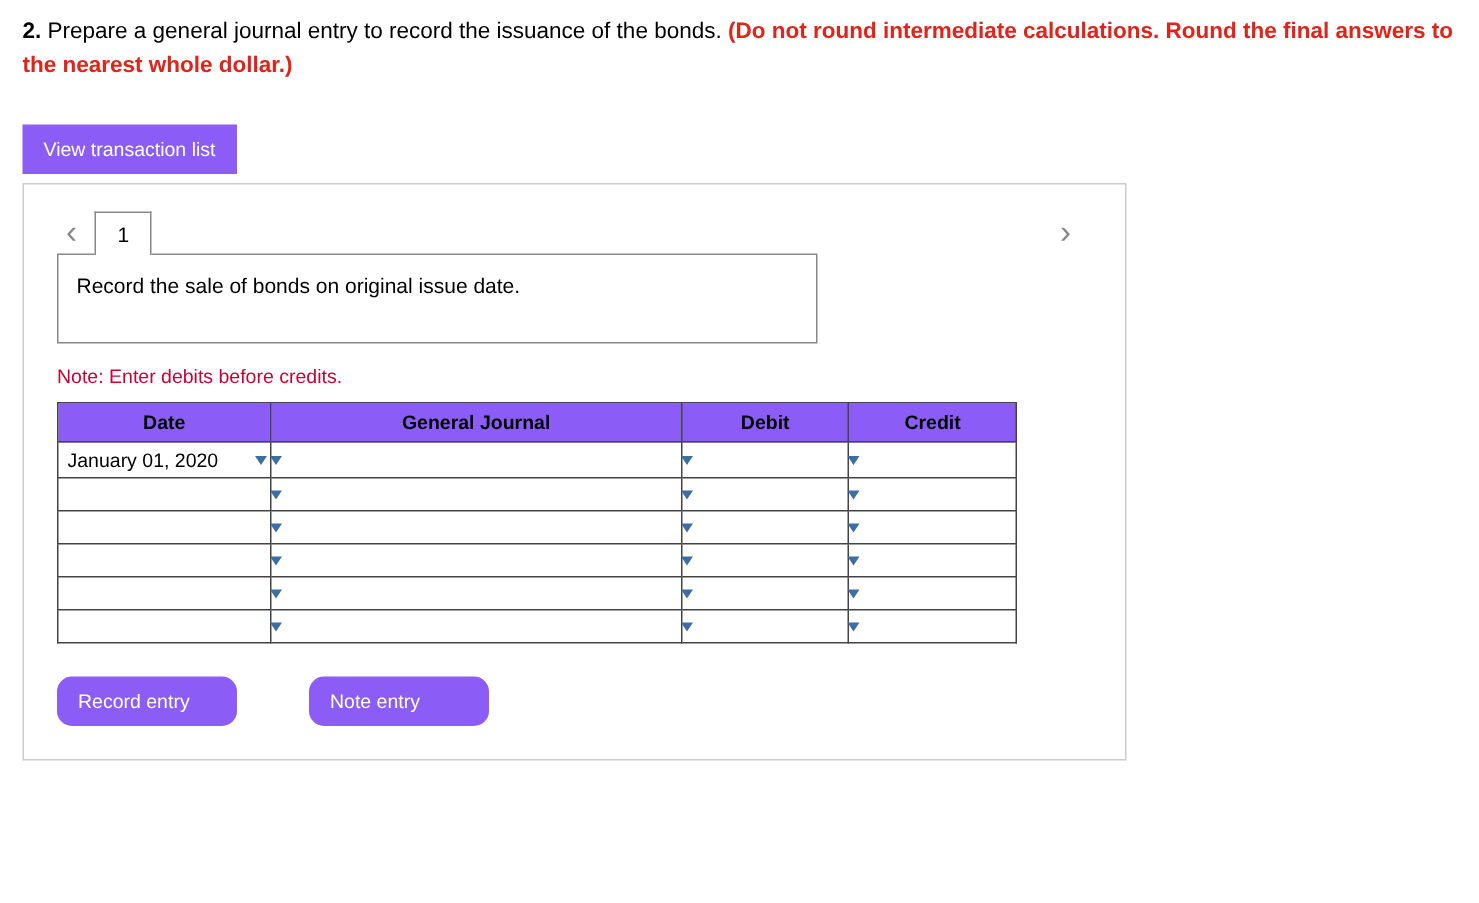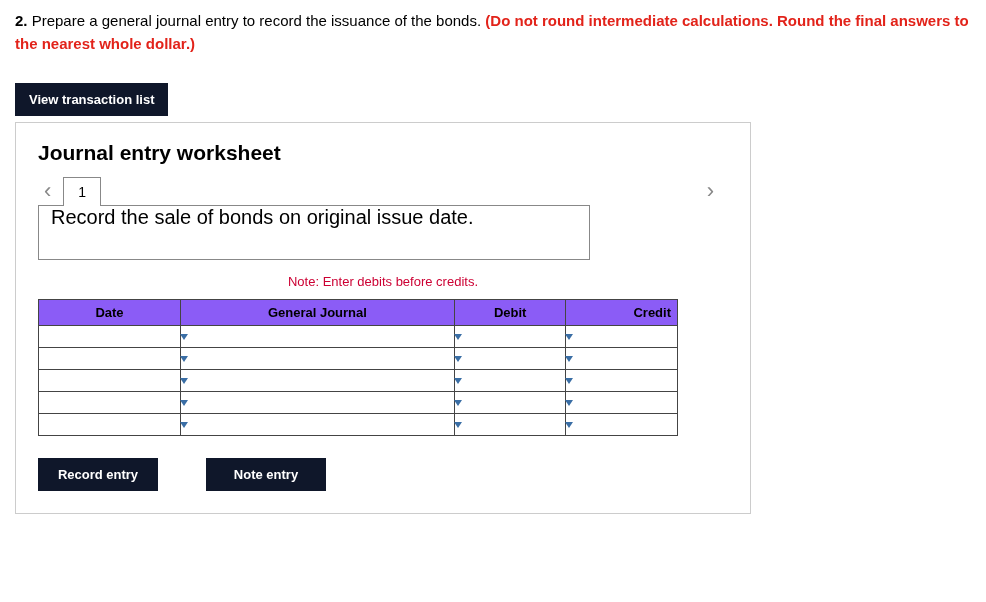--- a/index.html
+++ b/index.html
@@ -20,14 +20,14 @@
 .question-text .red { color: #e2231a; font-weight: bold; }
 .btn {
   display: inline-block;
-  background: #0f172a;
+  background: #8b5cf6;
   color: #fff;
   font-size: 13px;
-  font-weight: bold;
+  font-weight: normal;
   padding: 9px 14px;
   border: none;
   cursor: pointer;
-  text-align: center;
+  text-align: left;
 }
 .view-trans-btn { margin-bottom: 6px; }
 .worksheet-panel {

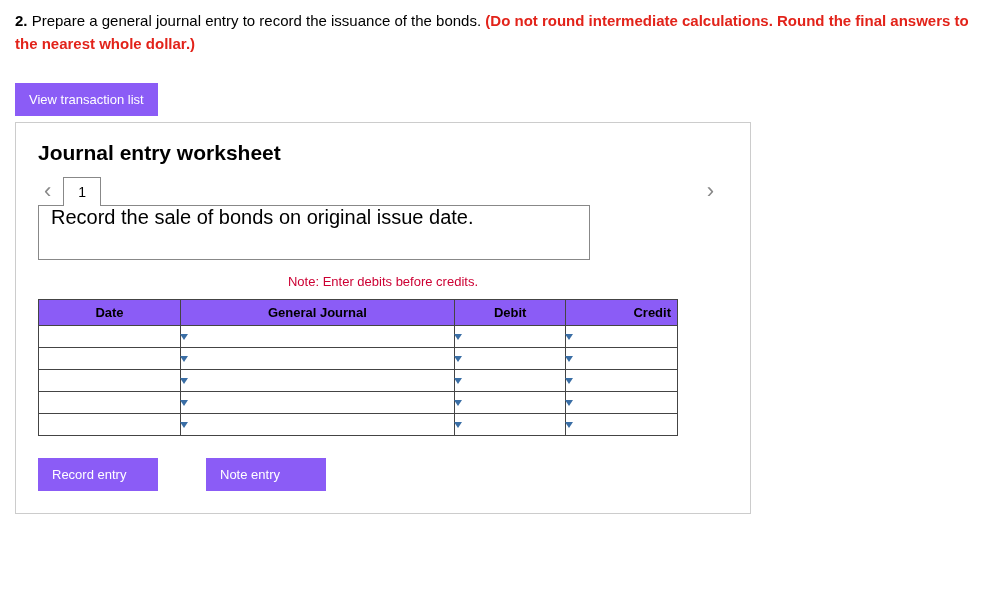--- a/index.html
+++ b/index.html
@@ -139,7 +139,6 @@
 <button class="btn view-trans-btn">View transaction list</button>
 
 <div class="worksheet-panel">
-  <div class="worksheet-title">Journal entry worksheet</div>
 
   <div class="tab-row">
     <span class="nav-chevron">‹</span>

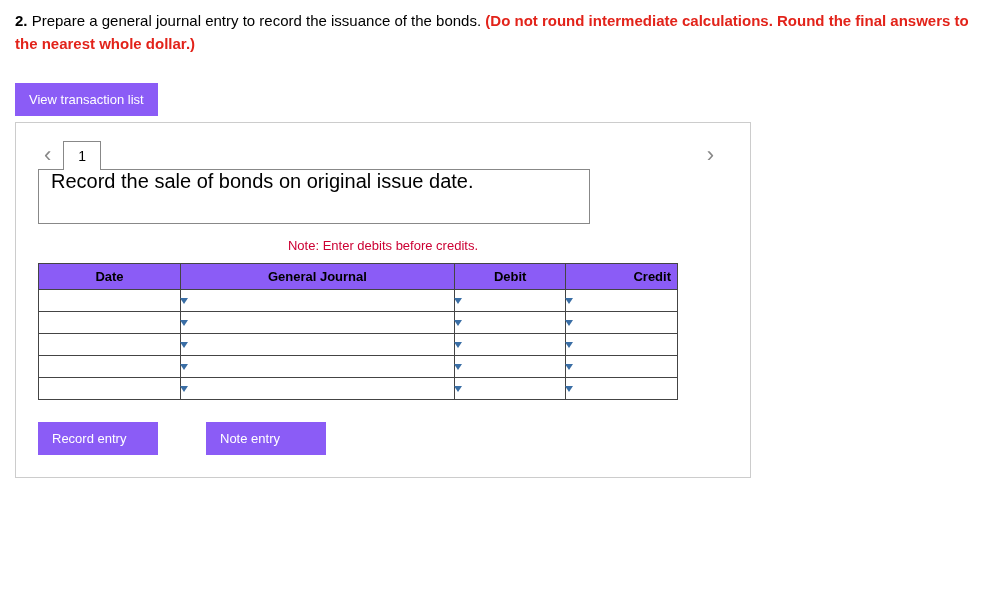--- a/index.html
+++ b/index.html
@@ -66,10 +66,10 @@
 }
 .instruction-box {
   border: 1px solid #888;
-  padding: 0 12px 30px 12px;
-  font-size: 20px;
+  padding: 12px 12px 30px 12px;
+  font-size: 14px;
   margin-bottom: 14px;
-  width: 552px;
+  width: 507px;
 }
 .note-text {
   color: #c03;

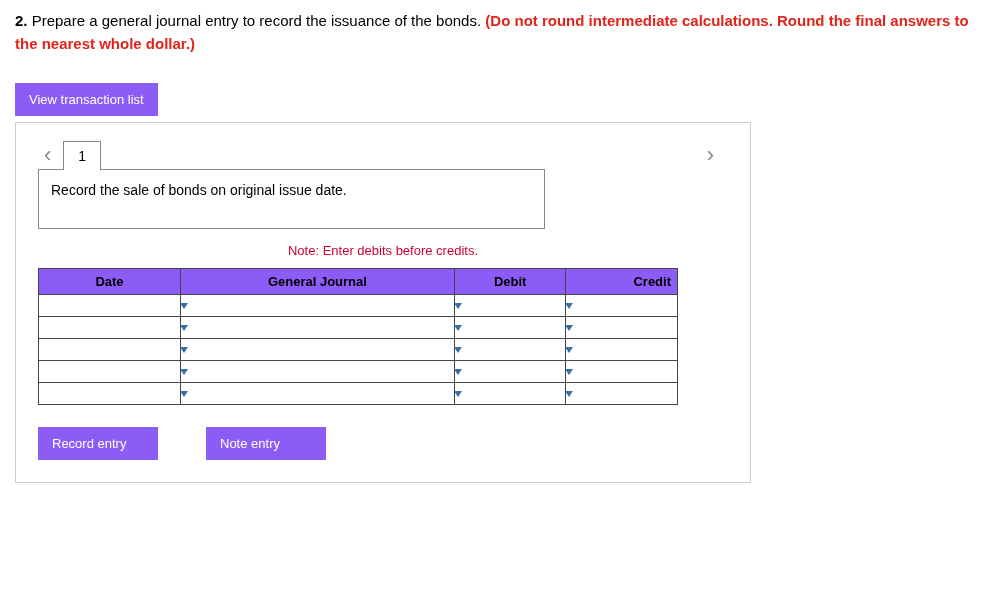--- a/index.html
+++ b/index.html
@@ -75,7 +75,6 @@
   color: #c03;
   font-size: 13px;
   margin-bottom: 10px;
-  text-align: center;
 }
 .journal-table {
   border-collapse: collapse;

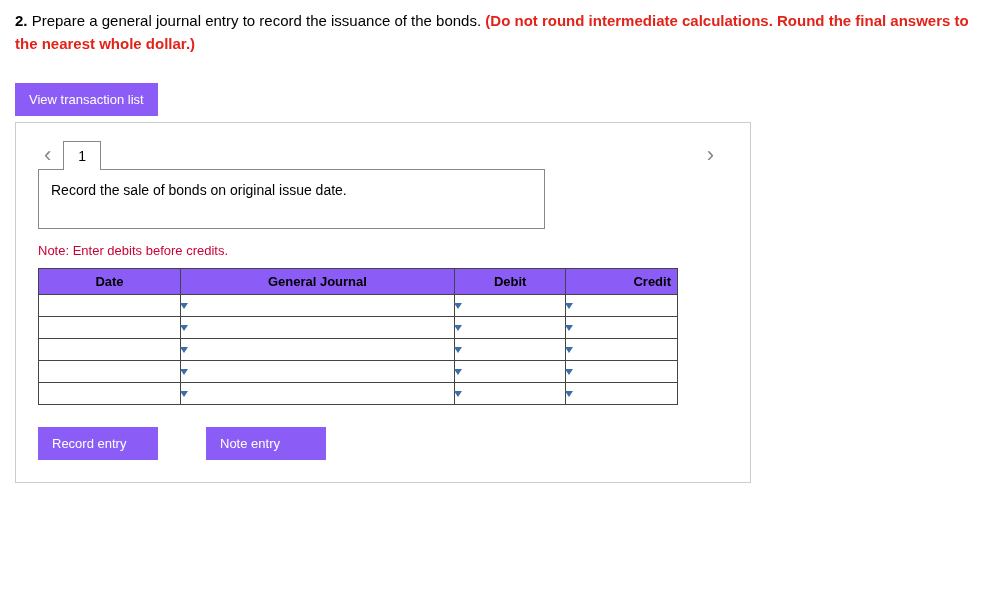--- a/index.html
+++ b/index.html
@@ -99,7 +99,7 @@
 .journal-table .col-date { width: 140px; }
 .journal-table .col-gj { width: 270px; margin-left: 44px; }
 .journal-table .col-debit { width: 110px; }
-.journal-table .col-credit { width: 110px; text-align: right; }
+.journal-table .col-credit { width: 110px; }
 .dropdown-caret {
   position: absolute;
   right: 2px;

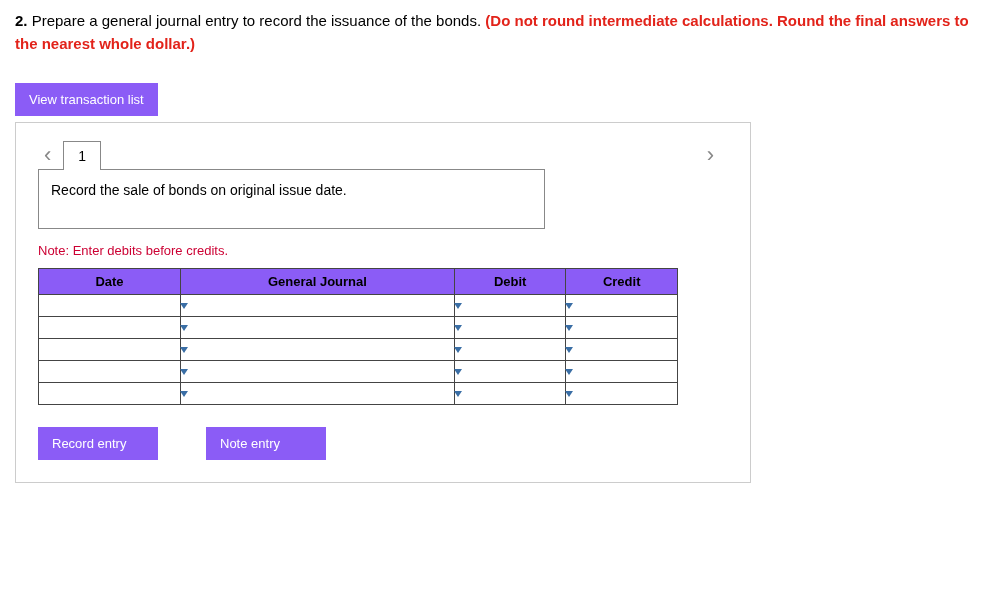--- a/index.html
+++ b/index.html
@@ -162,6 +162,12 @@
     </thead>
     <tbody>
       <tr>
+        <td><span>January 01, 2020</span><span class="dropdown-caret"></span></td>
+        <td><span class="dropdown-caret left-edge"></span><span></span></td>
+        <td><span class="dropdown-caret left-edge"></span><span></span></td>
+        <td><span class="dropdown-caret left-edge"></span><span></span></td>
+      </tr>
+      <tr>
         <td><span></span></td>
         <td><span class="dropdown-caret left-edge"></span><span></span></td>
         <td><span class="dropdown-caret left-edge"></span><span></span></td>

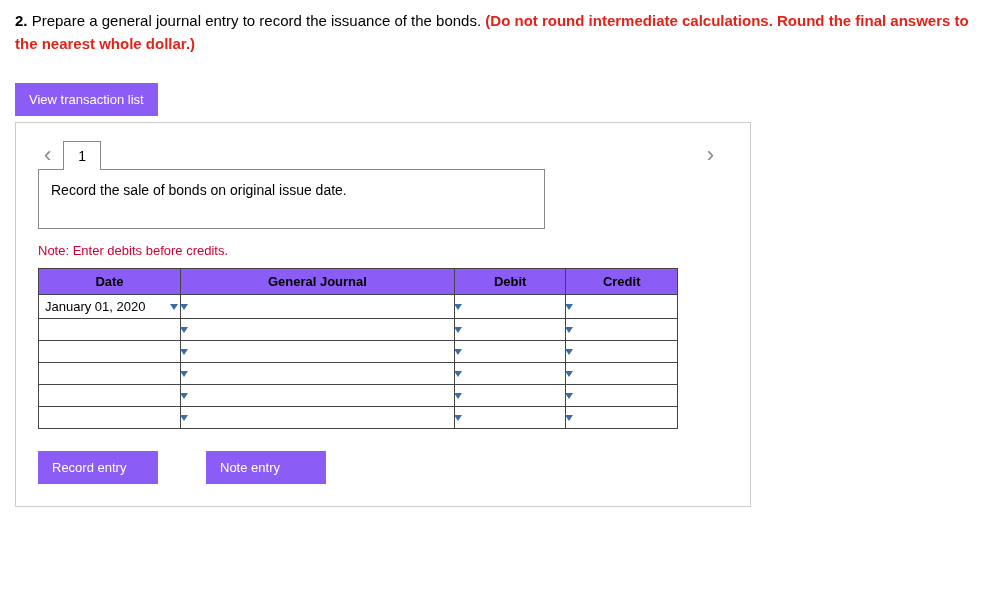--- a/index.html
+++ b/index.html
@@ -120,7 +120,7 @@
   align-items: center;
   width: 640px;
 }
-.action-row .btn { min-width: 120px; }
+.action-row .btn { min-width: 120px; border-radius: 10px; }
 .action-row .spacer { flex: 1; }
 .action-row .btn.record { margin-right: 48px; }
 </style>

